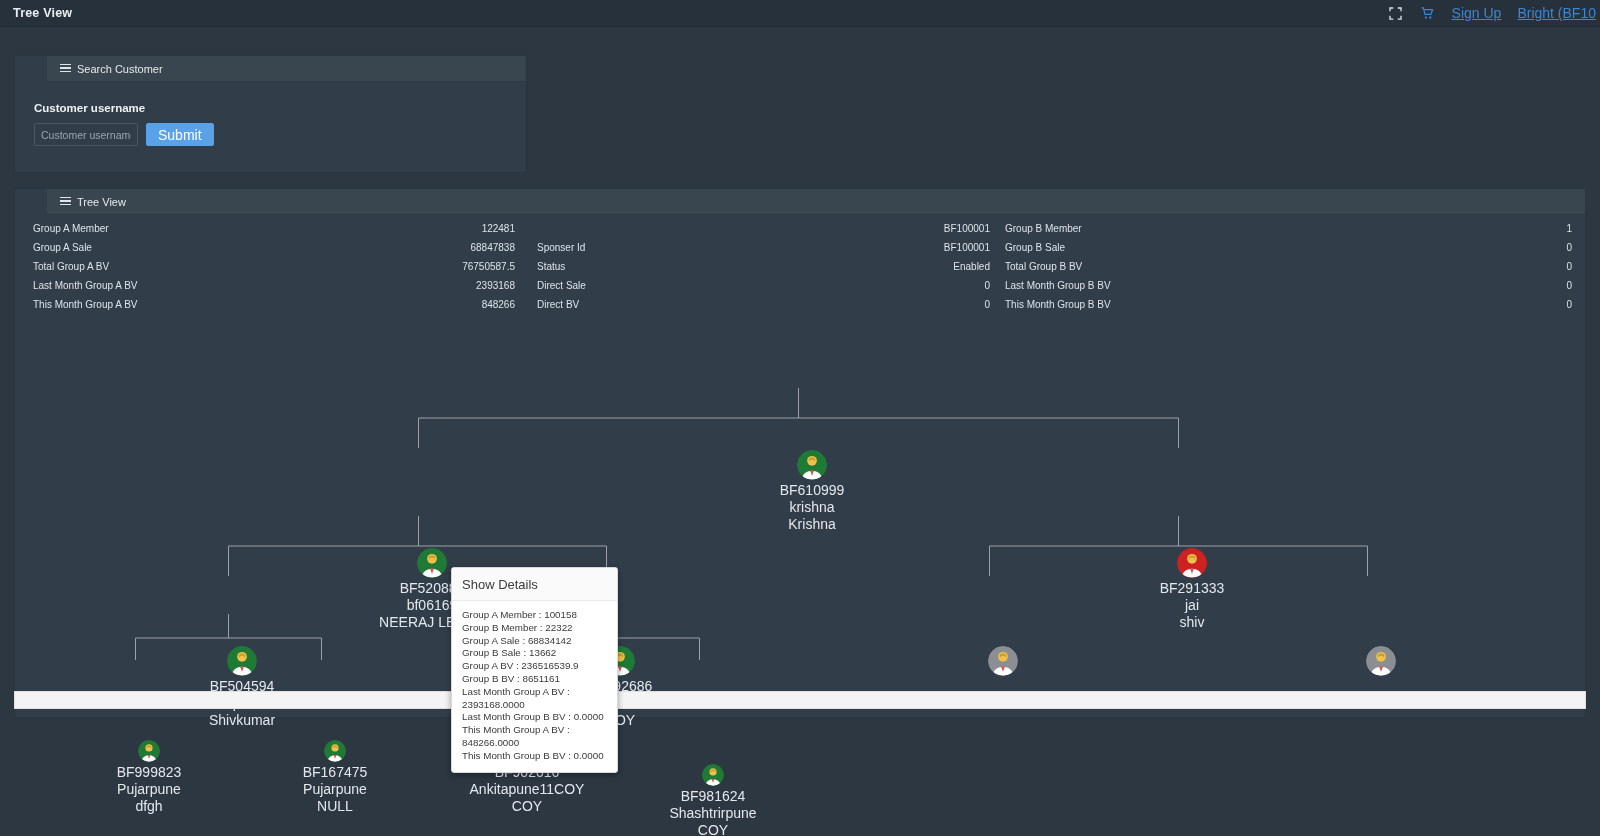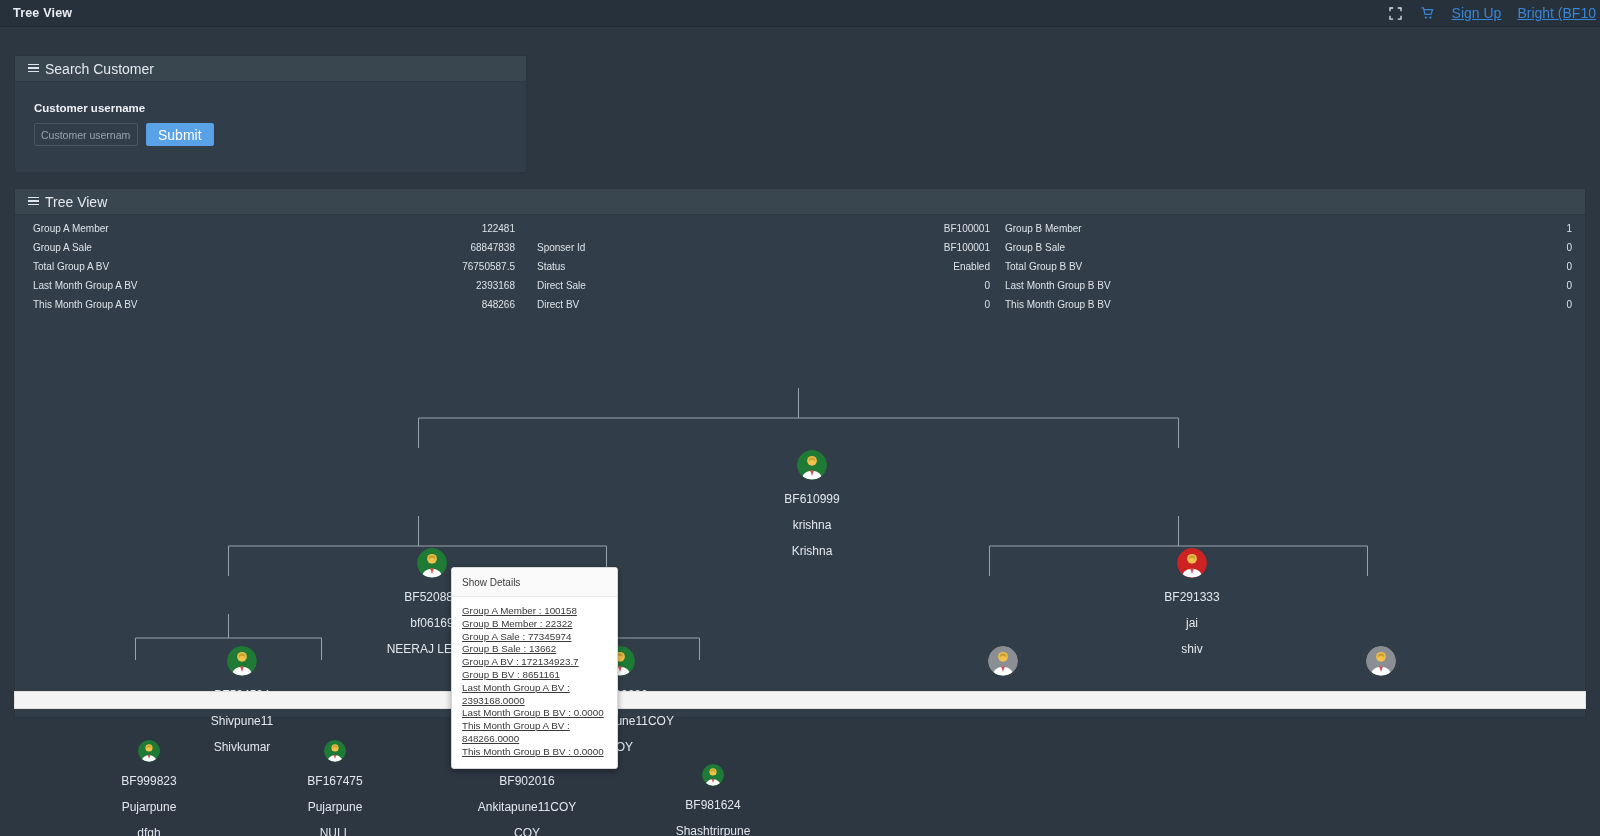--- a/index.html
+++ b/index.html
@@ -47,9 +47,10 @@
     height: 26px;
     display: flex; align-items: center;
     padding: 0 13px;
-    font-size: 14px;
+    font-size: 11px;
     color: #e4e9ee;
     border-bottom: 1px solid #2d3841;
+    margin-left: 32px;
   }
   .hamb {
     display: inline-block; width: 11px; height: 9px;

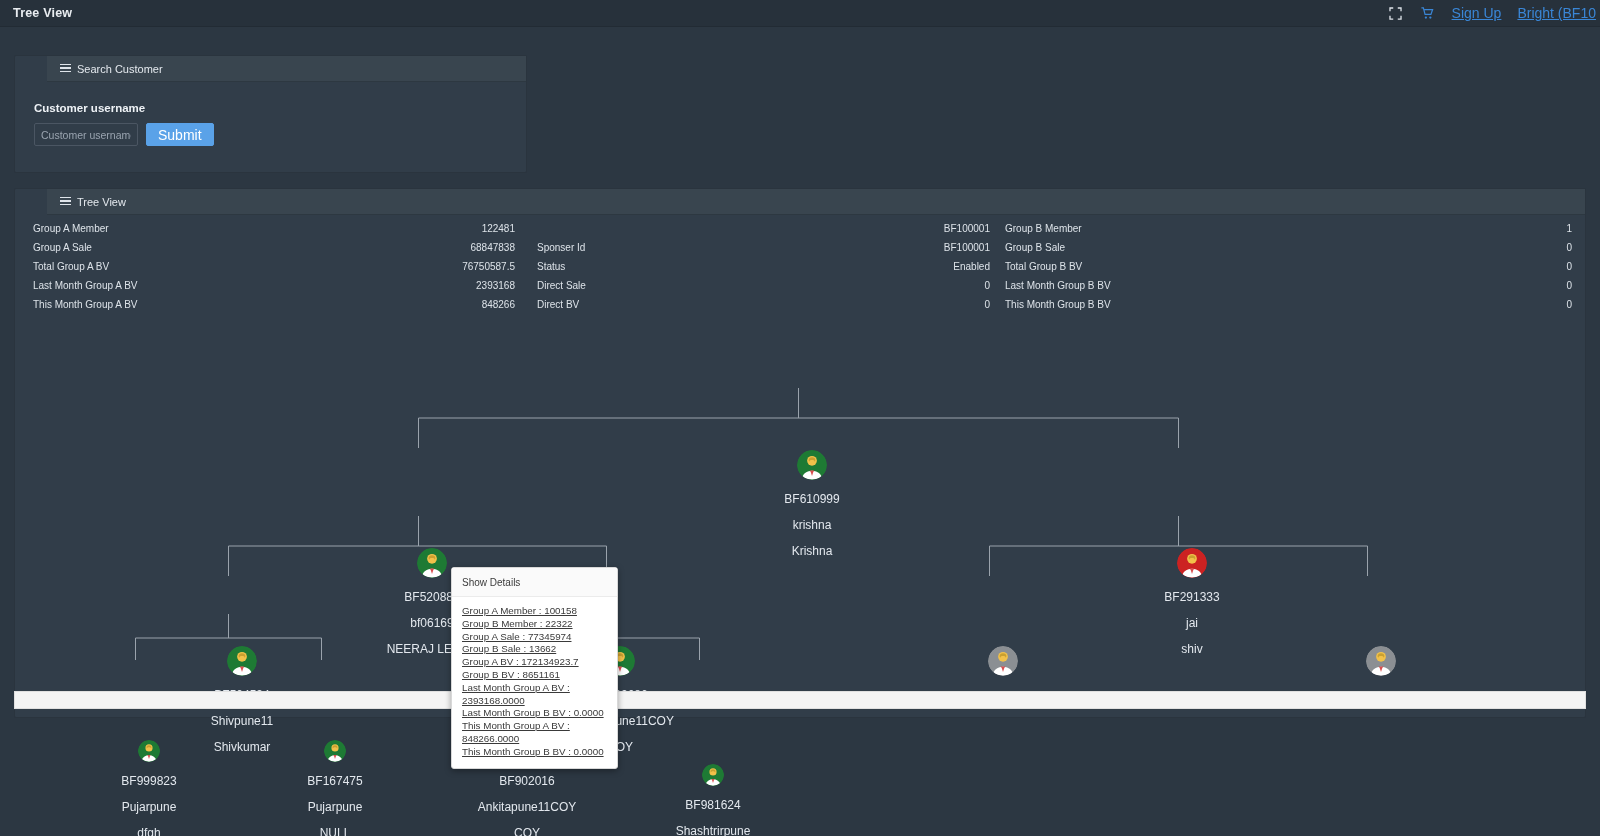--- a/index.html
+++ b/index.html
@@ -125,7 +125,7 @@
     display: block;
   }
   .avatar.small { width: 22px; height: 22px; }
-  .node-line { font-size: 12px; color: #e3e8ee; margin-top: 12px; line-height: 14px; white-space: nowrap; }
+  .node-line { font-size: 14px; color: #e3e8ee; margin-top: 3px; line-height: 14px; white-space: nowrap; }
 
   
   #details-tooltip {

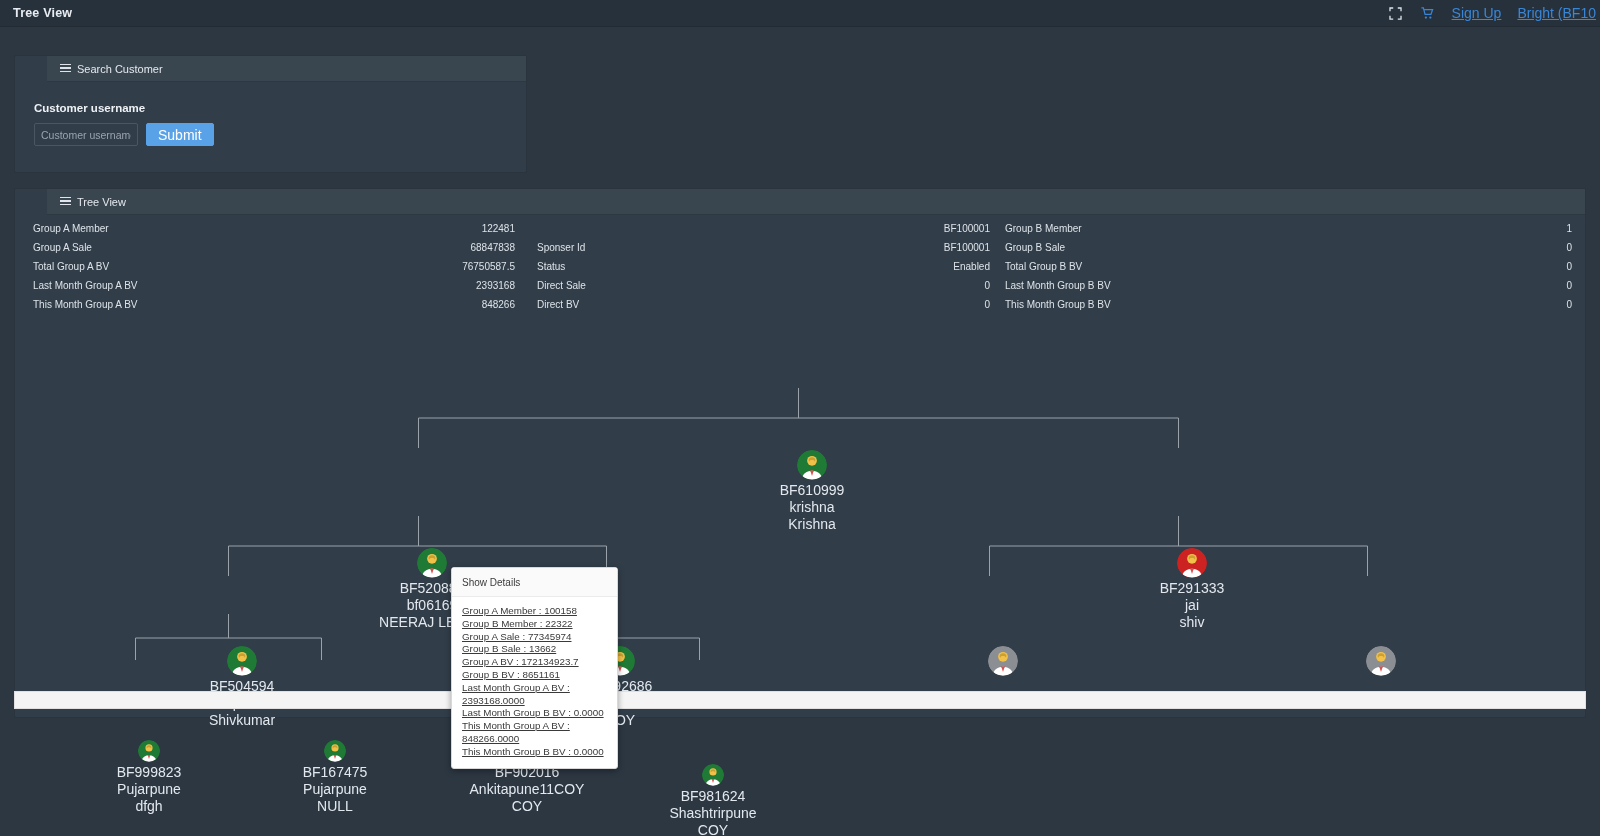--- a/index.html
+++ b/index.html
@@ -142,7 +142,7 @@
   }
   .tt-head {
     padding: 9px 10px 8px 10px;
-    font-size: 10px;
+    font-size: 13px;
     color: #3b3b3b;
     border-bottom: 1px solid #ebebeb;
     background: #fafafa;

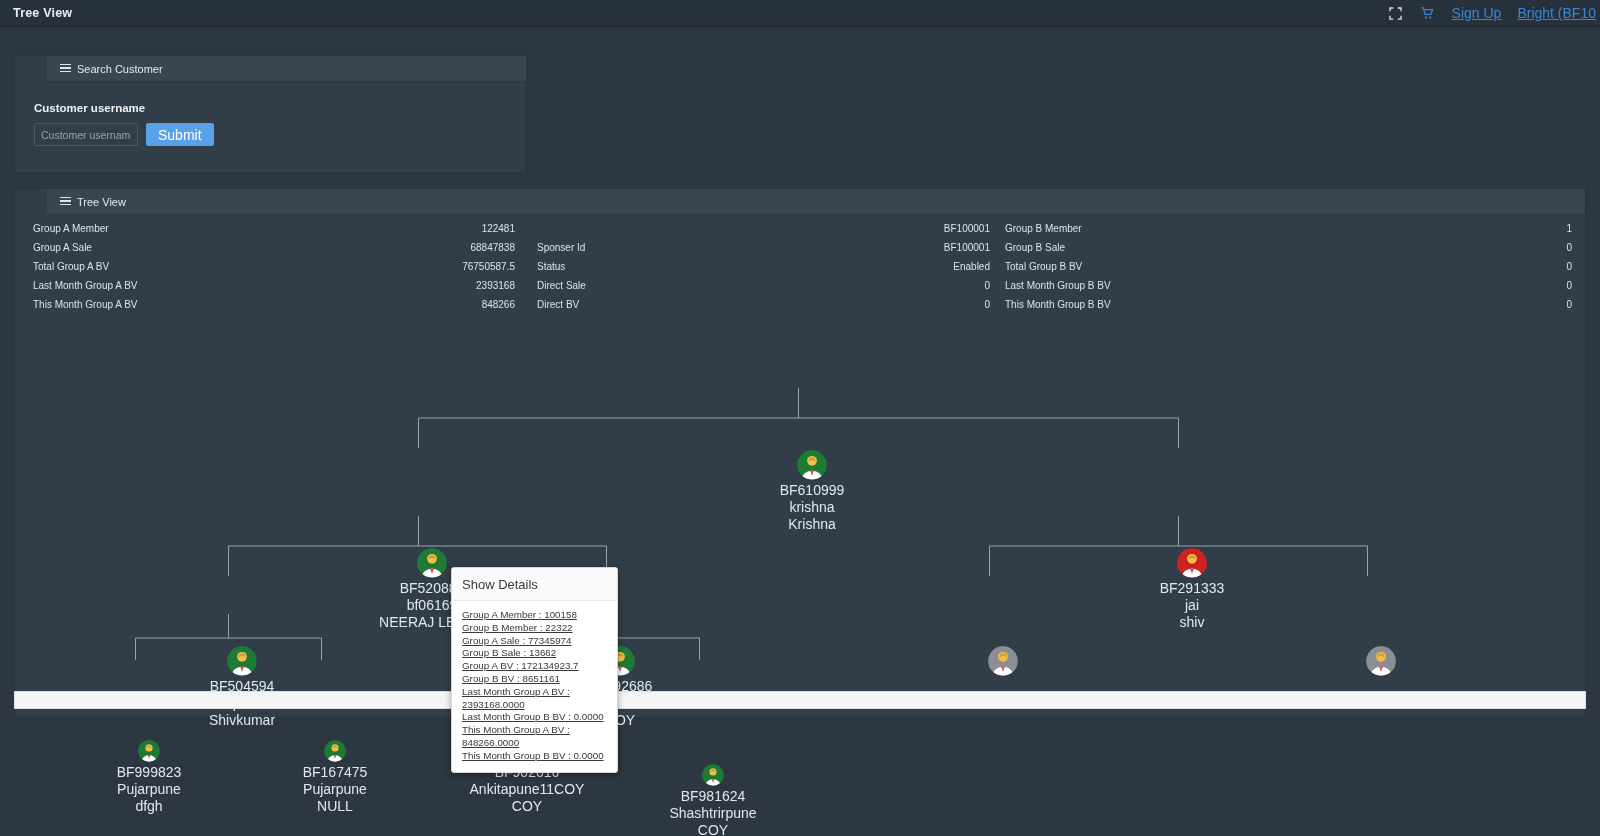--- a/index.html
+++ b/index.html
@@ -148,7 +148,7 @@
     background: #fafafa;
   }
   .tt-body { padding: 8px 10px 9px 10px; }
-  .tt-row { line-height: 12.8px; white-space: normal; text-decoration: underline; }
+  .tt-row { line-height: 12.8px; white-space: normal; }
 
   
   .bottom-bar {

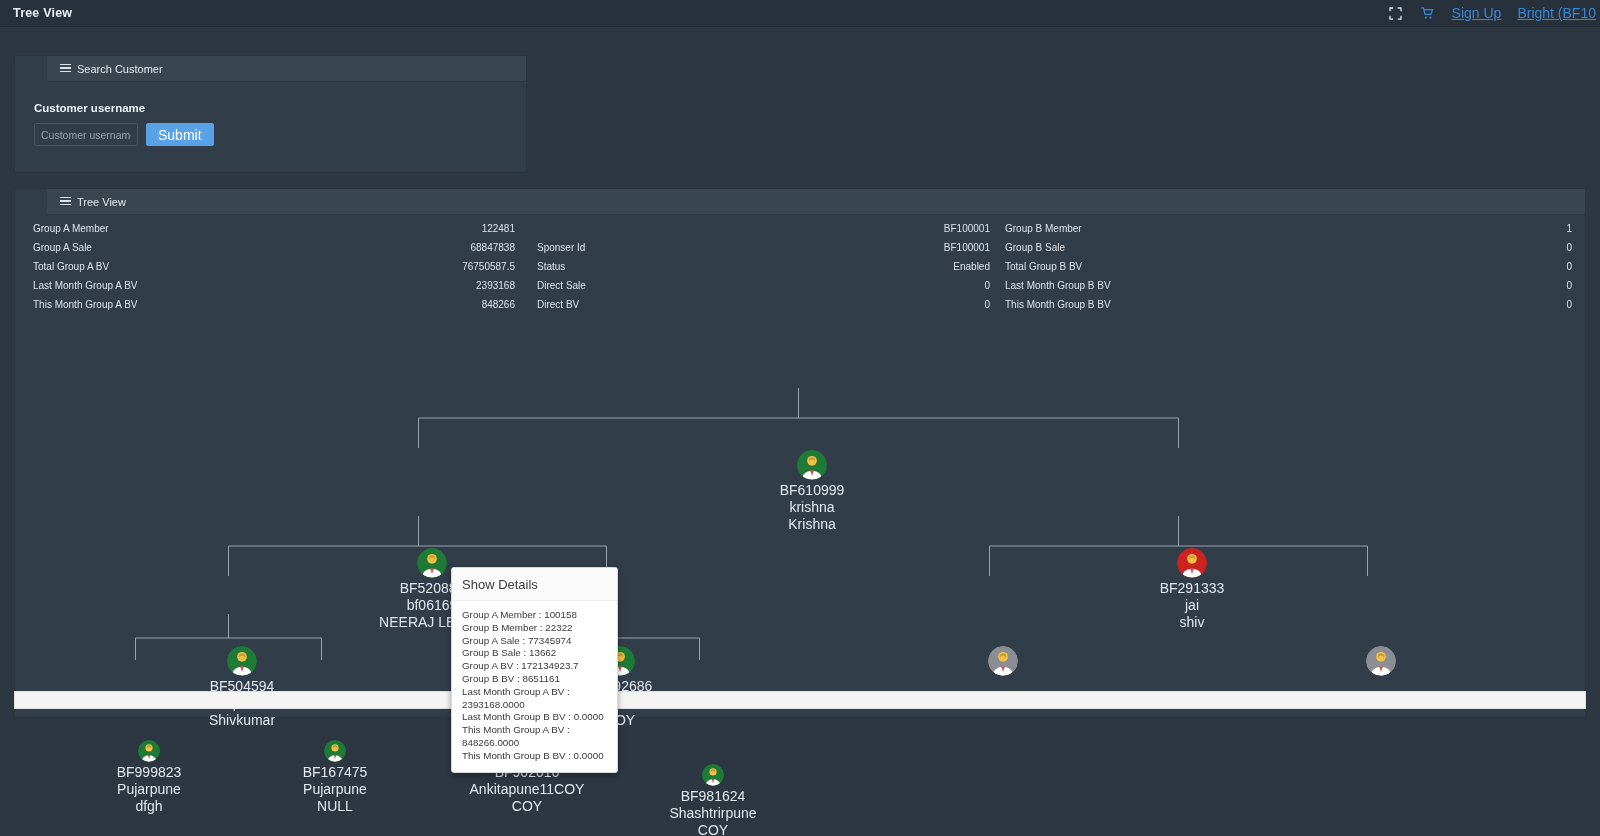--- a/index.html
+++ b/index.html
@@ -429,7 +429,7 @@
       <div class="tt-body" id="tt-rows">
           <div class="tt-row">Group A Member : 100158</div>
           <div class="tt-row">Group B Member : 22322</div>
-          <div class="tt-row">Group A Sale : 77345974</div>
+          <div class="tt-row">Group A Sale : 68834142</div>
           <div class="tt-row">Group B Sale : 13662</div>
           <div class="tt-row">Group A BV : 172134923.7</div>
           <div class="tt-row">Group B BV : 8651161</div>

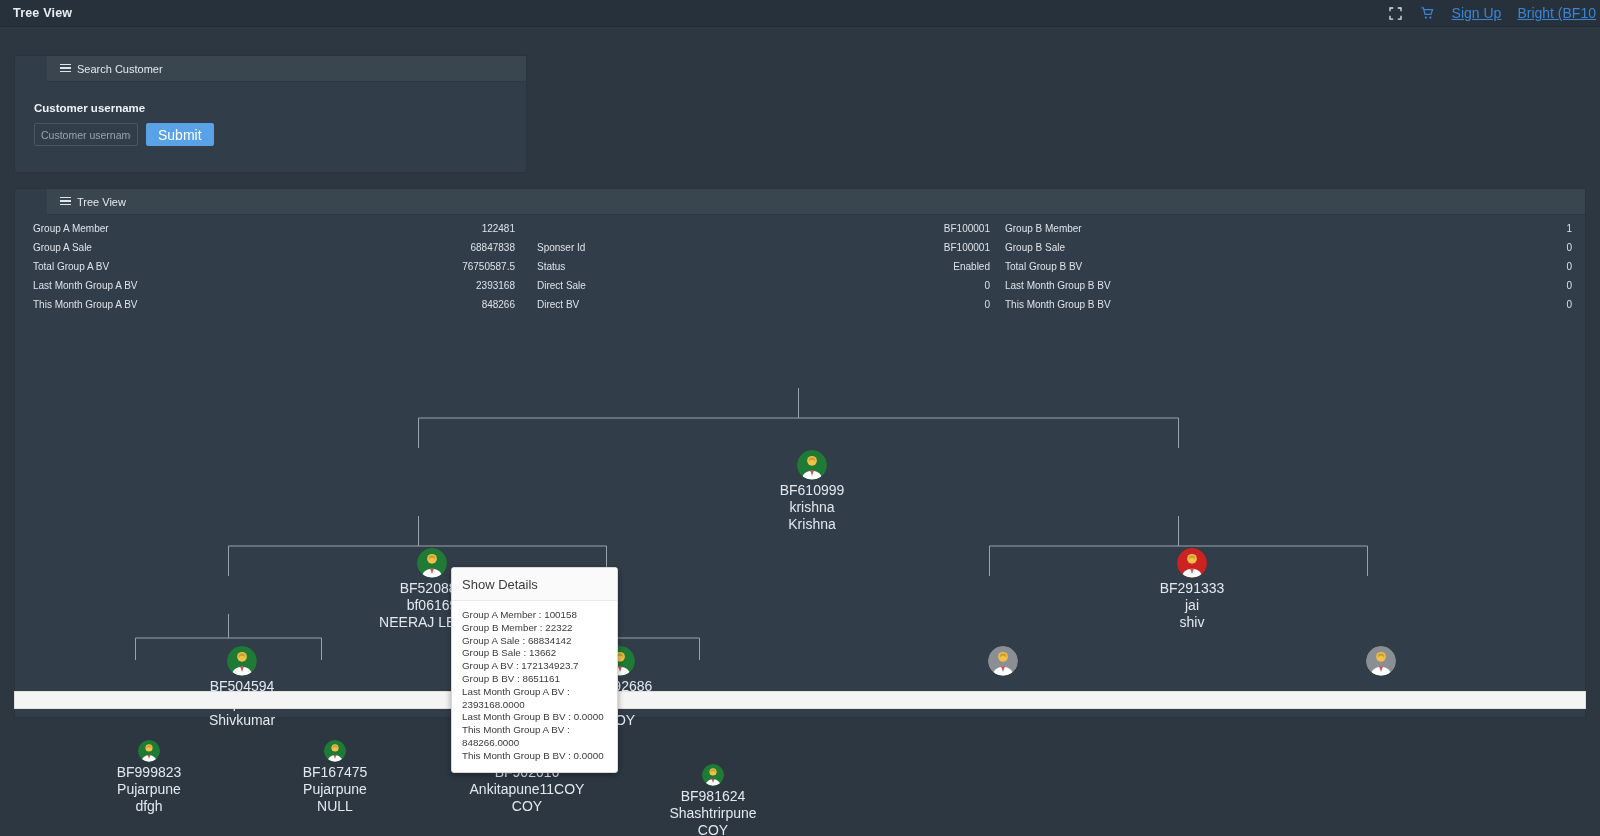--- a/index.html
+++ b/index.html
@@ -431,7 +431,7 @@
           <div class="tt-row">Group B Member : 22322</div>
           <div class="tt-row">Group A Sale : 68834142</div>
           <div class="tt-row">Group B Sale : 13662</div>
-          <div class="tt-row">Group A BV : 172134923.7</div>
+          <div class="tt-row">Group A BV : 236516539.9</div>
           <div class="tt-row">Group B BV : 8651161</div>
           <div class="tt-row">Last Month Group A BV : 2393168.0000</div>
           <div class="tt-row">Last Month Group B BV : 0.0000</div>

